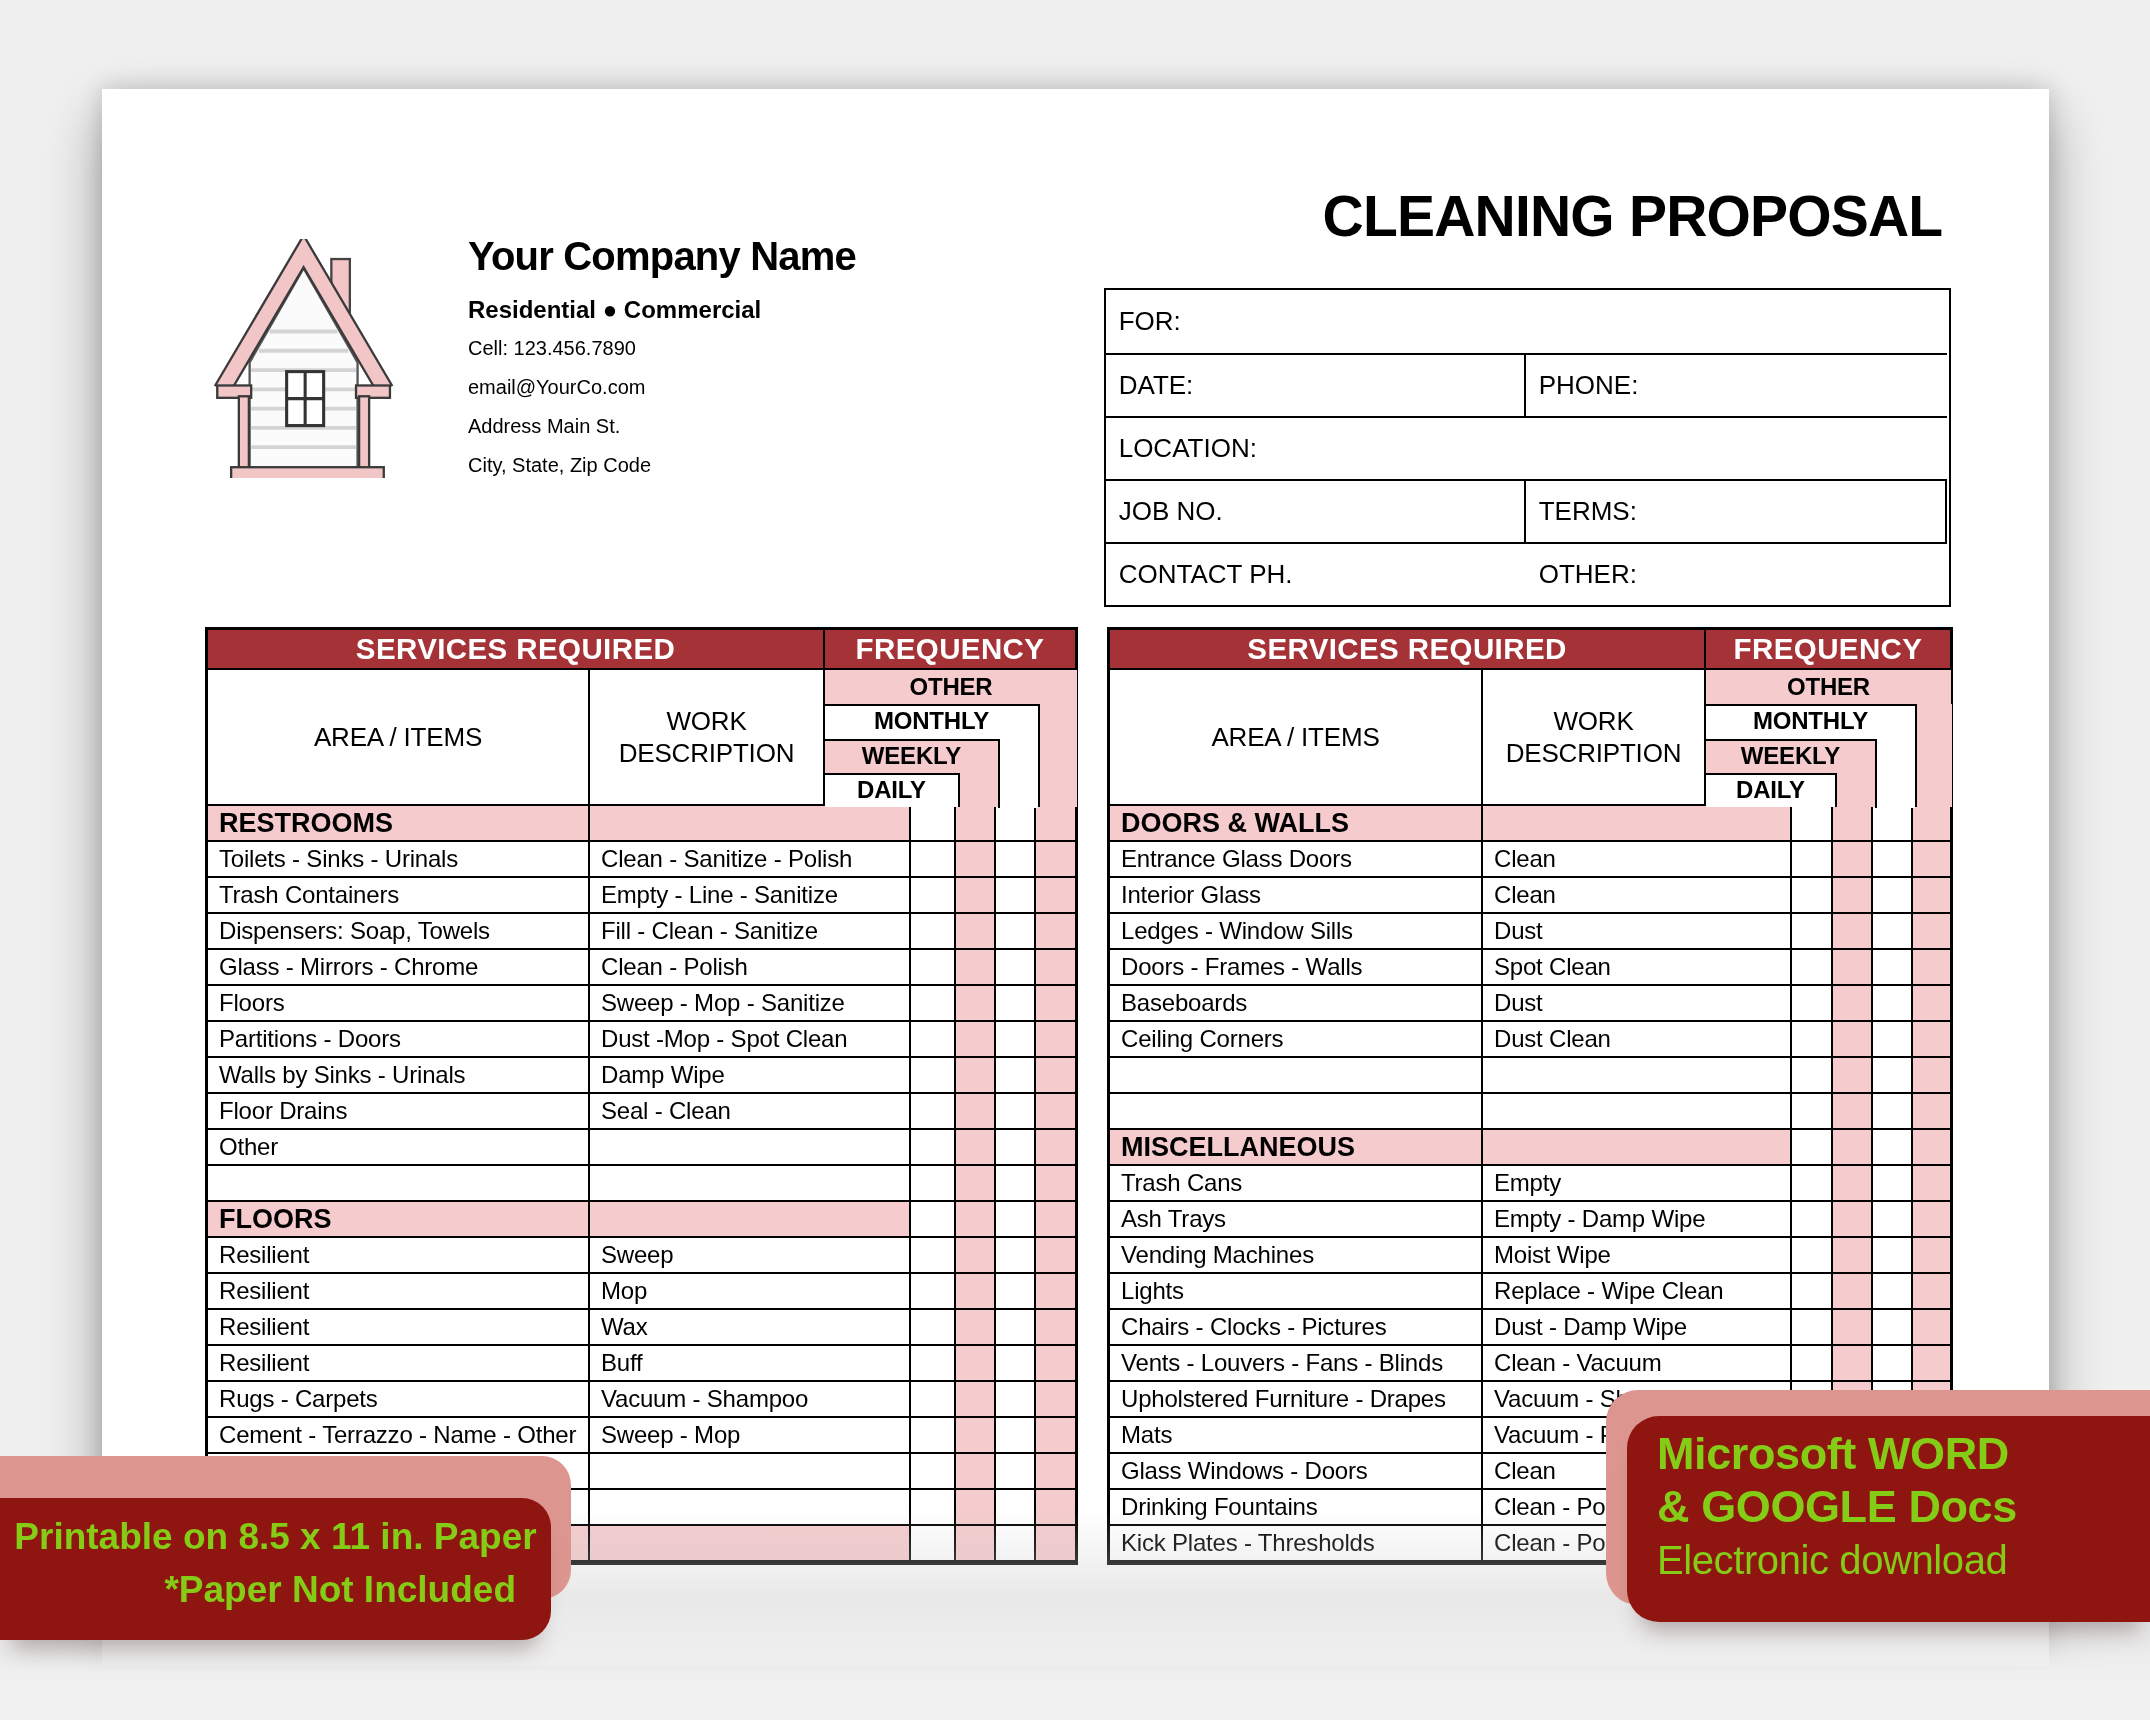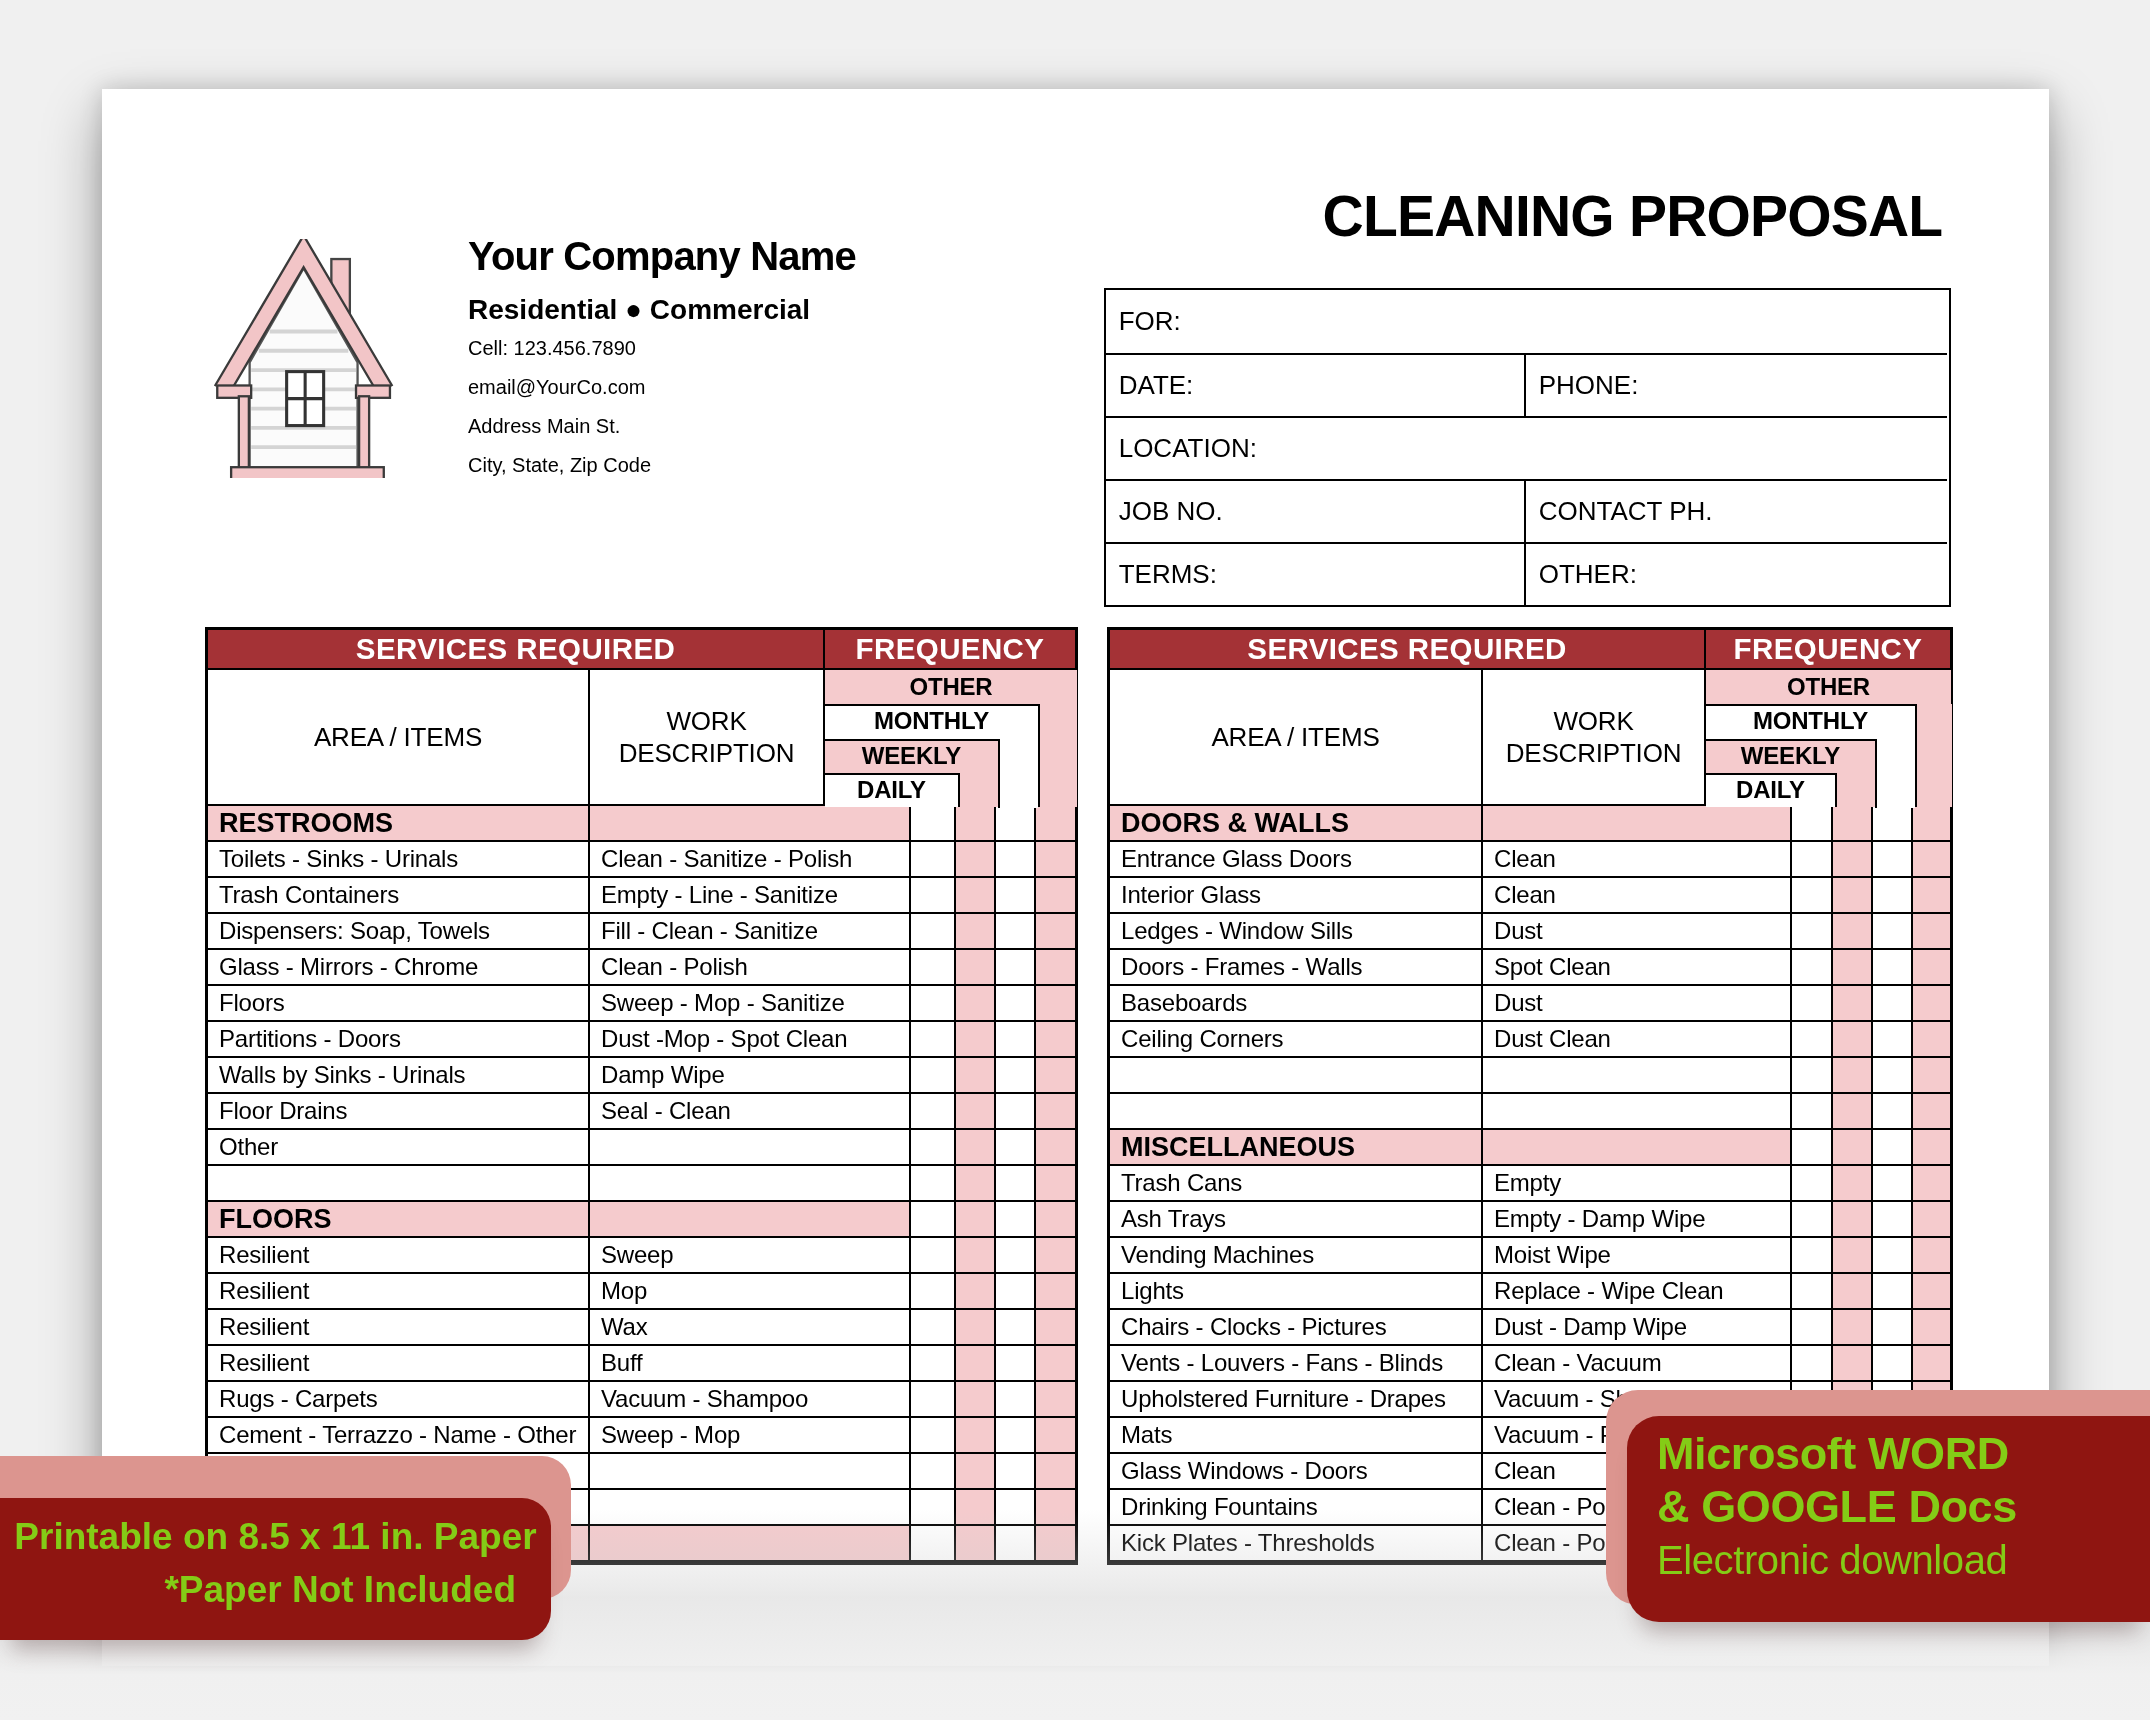--- a/index.html
+++ b/index.html
@@ -15,7 +15,7 @@
   .logo{position:absolute;left:110px;top:150px;width:231px;height:239px;}
   .brand-text{position:absolute;left:366px;top:145px;}
   .co-name{font-size:40px;font-weight:bold;letter-spacing:-0.8px;line-height:45px;}
-  .co-tag{font-size:28px;font-weight:bold;margin-top:11px;line-height:39px;}
+  .co-tag{font-size:24px;font-weight:bold;margin-top:11px;line-height:39px;}
   .co-line{font-size:20px;line-height:39px;}
 
   

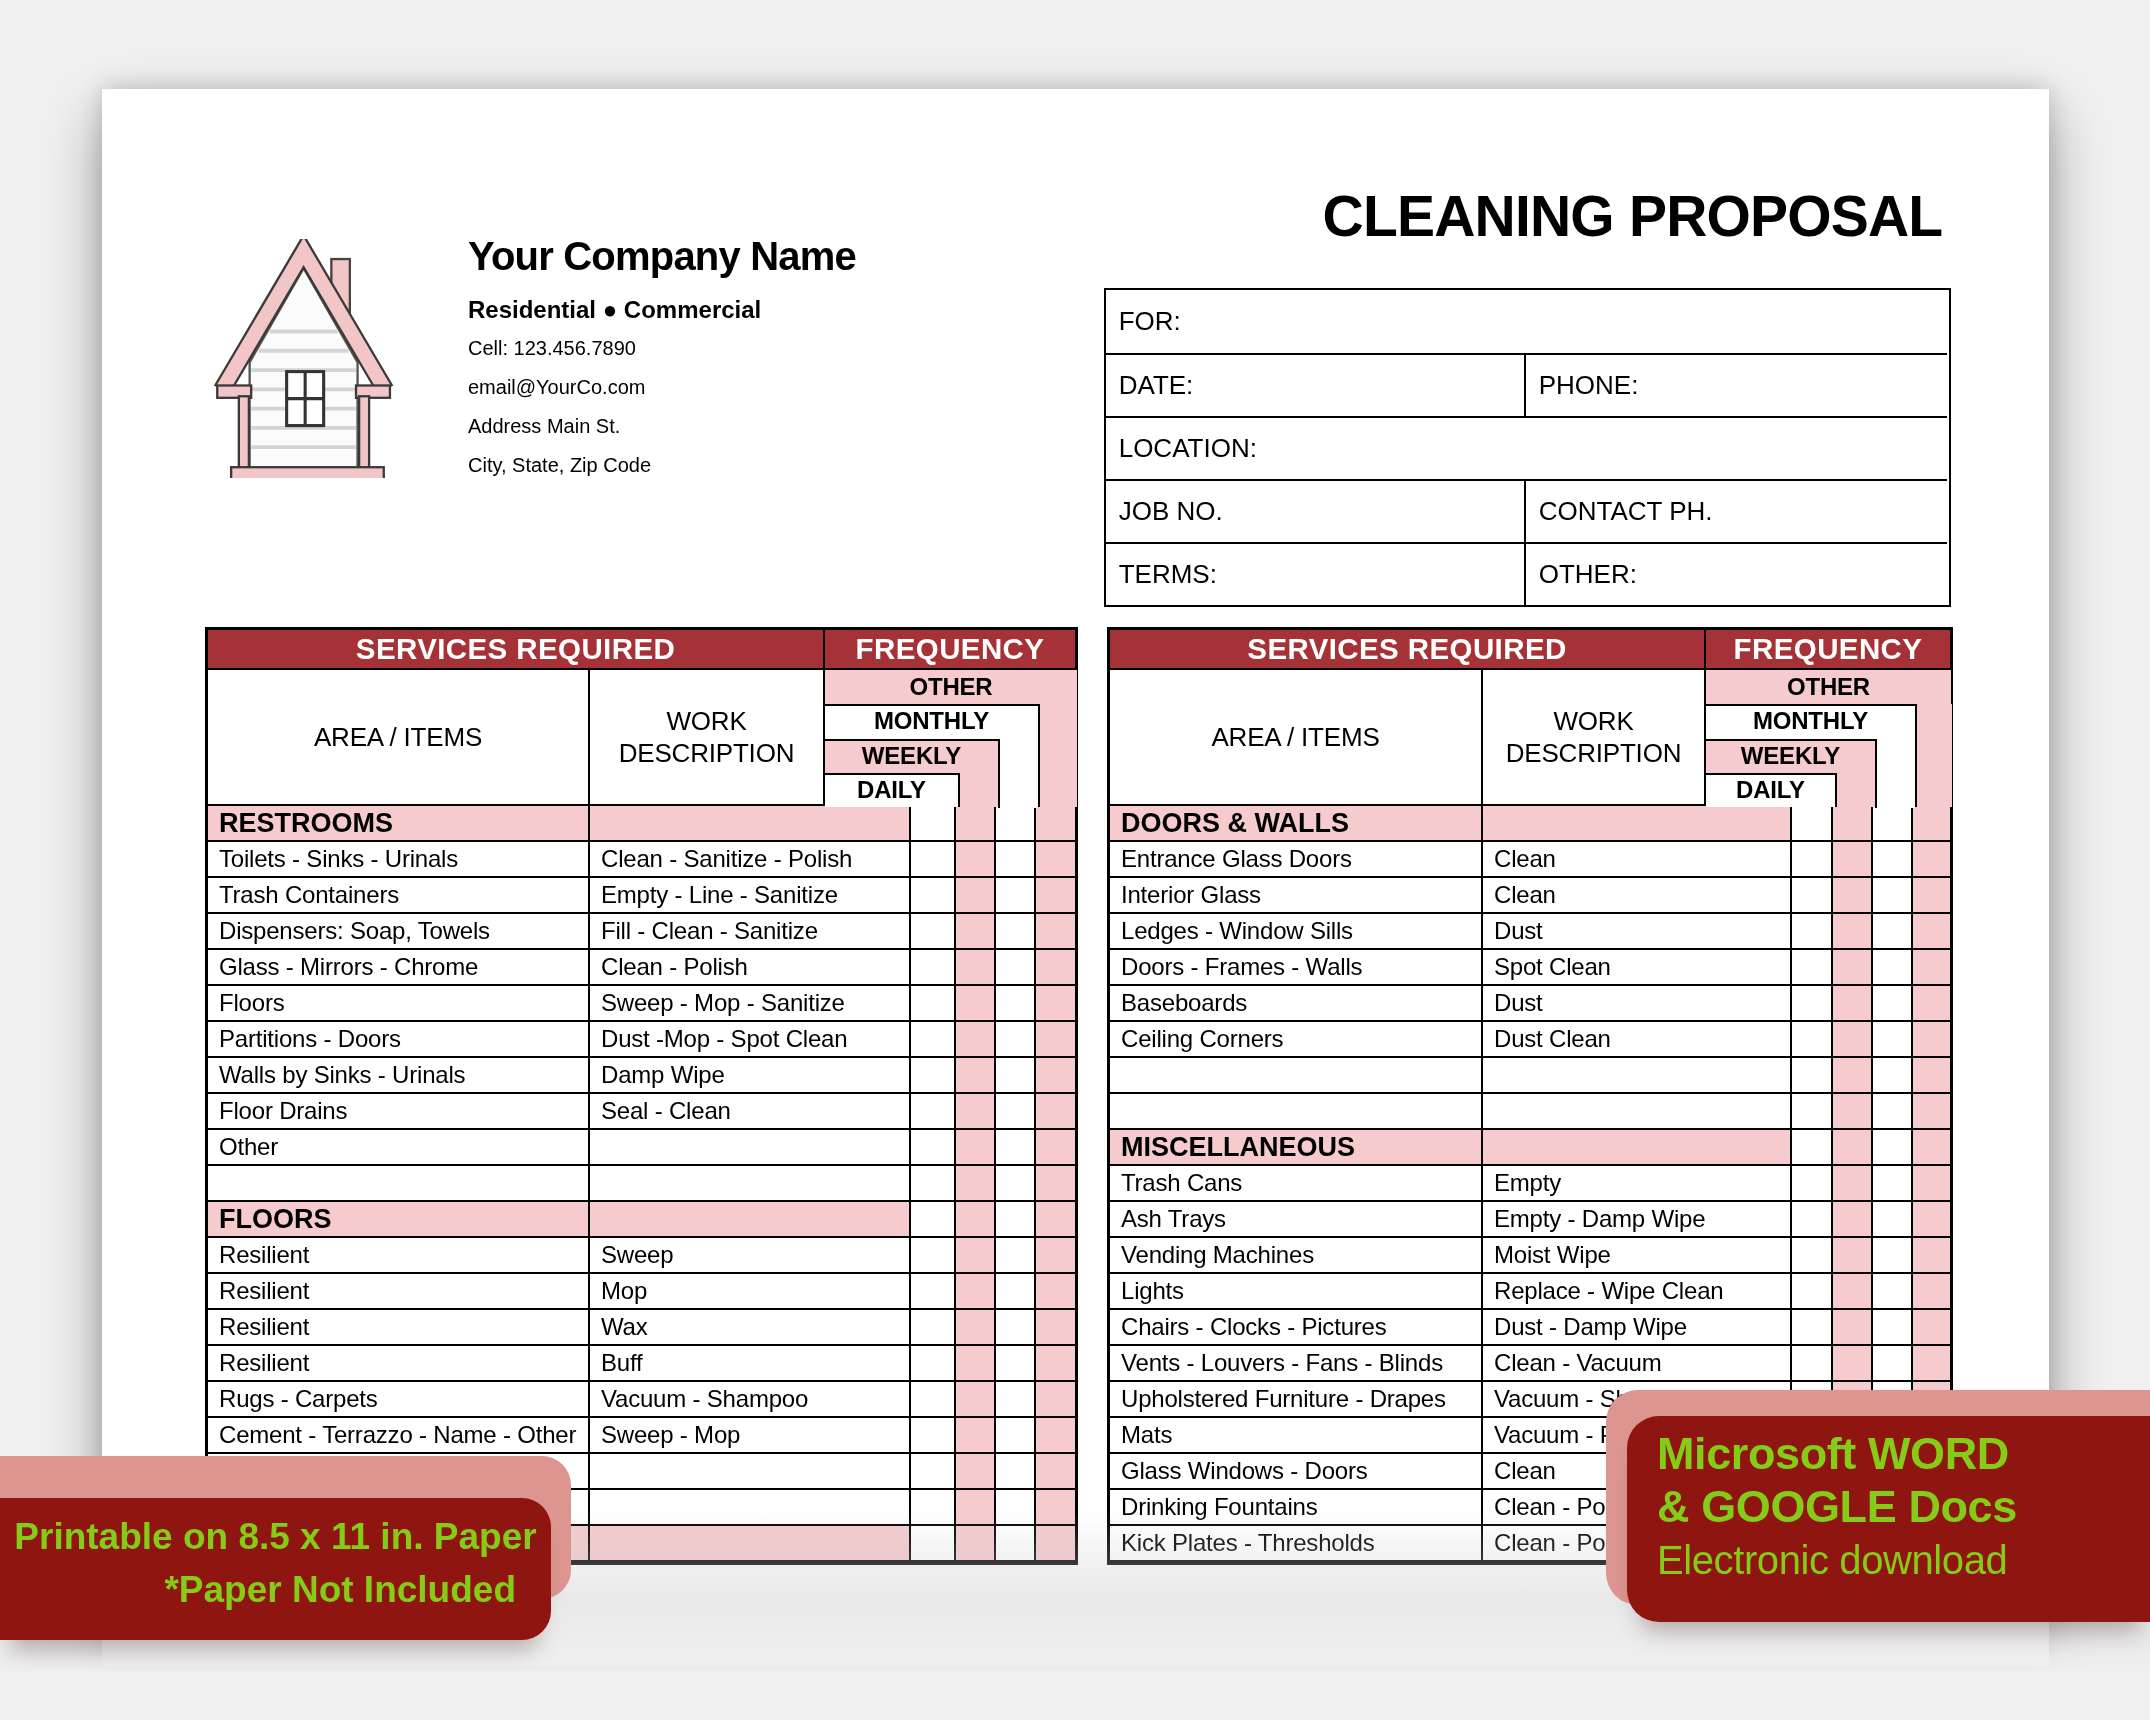--- a/index.html
+++ b/index.html
@@ -157,11 +157,11 @@
       <div class="icell divr">
           <span>JOB NO.</span>
         </div>
+      <div class="icell divr">
+          <span>TERMS:</span>
+        </div>
       <div class="icell">
           <span>CONTACT PH.</span>
-        </div>
-      <div class="icell divr">
-          <span>TERMS:</span>
         </div>
       <div class="icell">
           <span>OTHER:</span>

